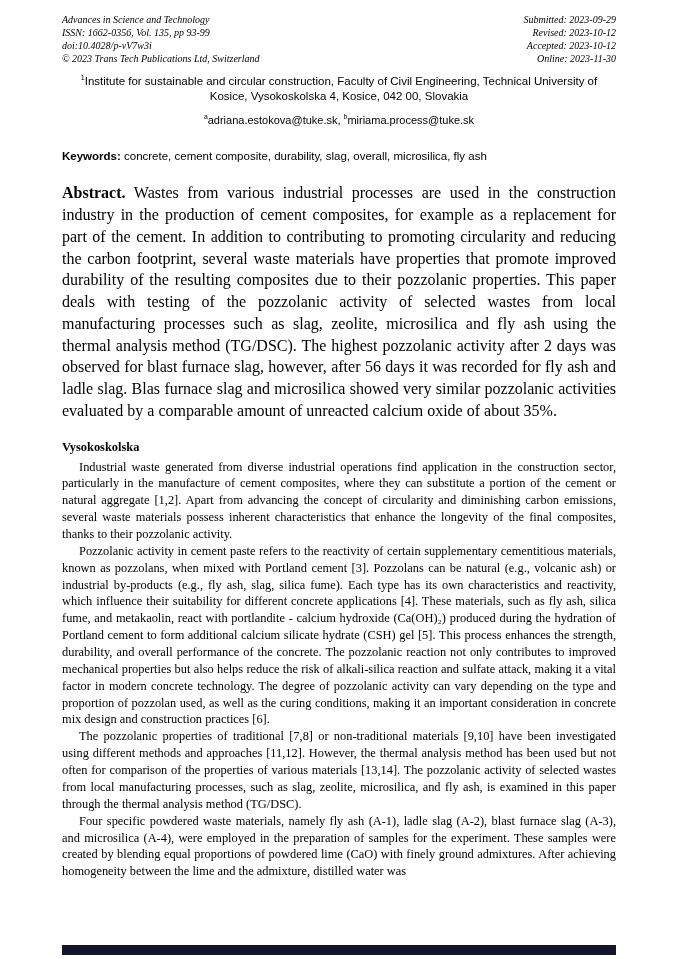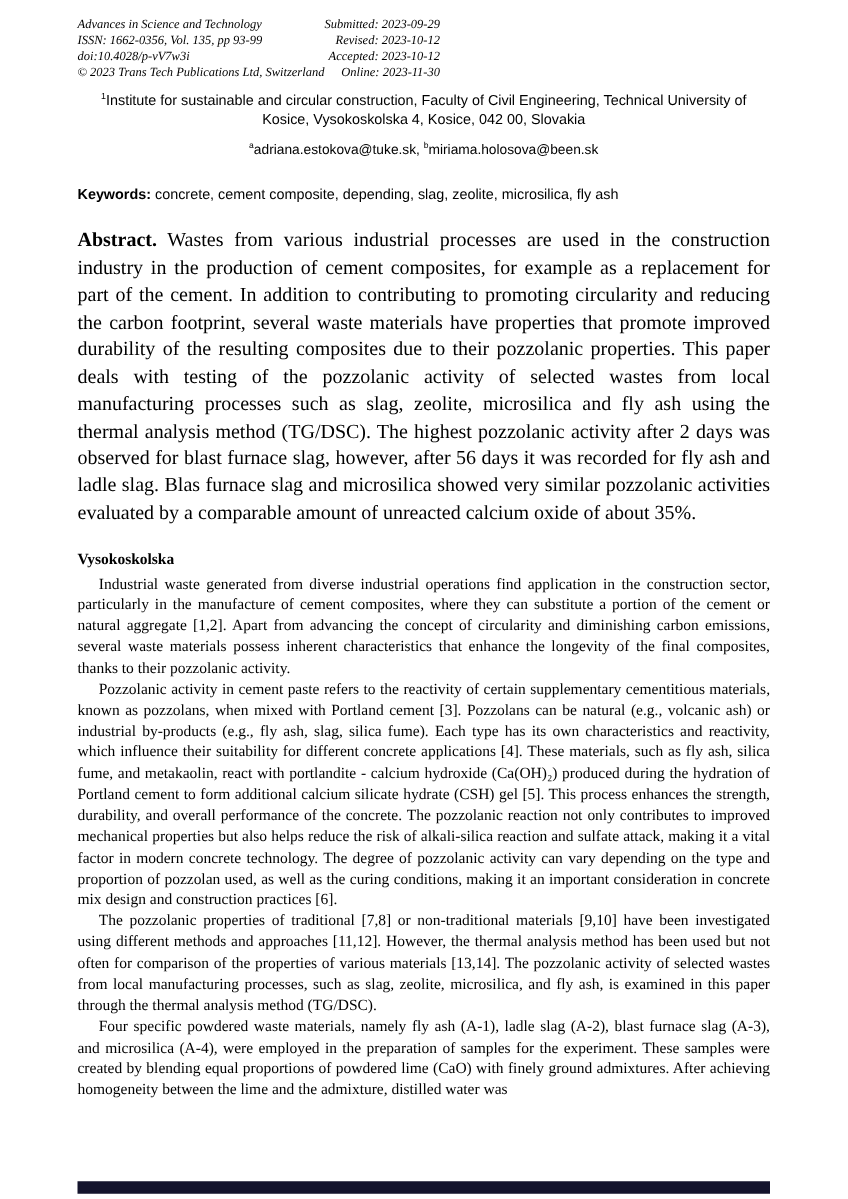--- a/index.html
+++ b/index.html
@@ -15,7 +15,7 @@
   .page { padding: 13px 62px 0 62px; }
 
   .meta-row {
-    display: flex; 
+    display: flex; justify-content: space-between;
     font-style: italic; font-size: 10px; line-height: 1.3;
   }
   .meta-col-right { text-align: right; }

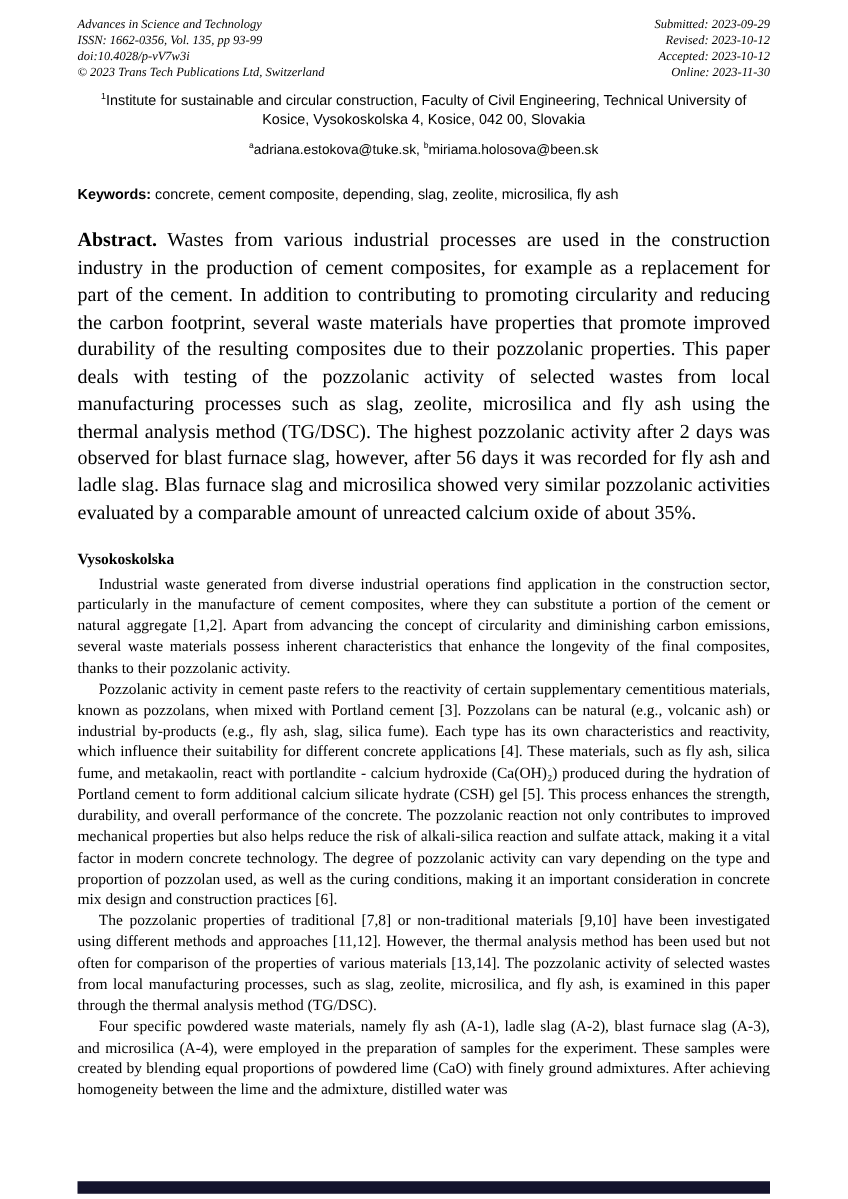--- a/index.html
+++ b/index.html
@@ -88,7 +88,7 @@
 
   <div class="affiliation"><sup>1</sup><span>Institute for sustainable and circular construction, Faculty of Civil Engineering, Technical University of Kosice, Vysokoskolska 4, Kosice, 042 00, Slovakia</span></div>
 
-  <div class="emails"><sup>a</sup><span>adriana.estokova@tuke.sk, </span><sup>b</sup><span>miriama.holosova@been.sk</span></div>
+  <div class="emails"><sup>a</sup><span>adriana.estokova@tuke.sk, </span><sup>b</sup><span>miriama.process@tuke.sk</span></div>
 
   <div class="keywords"><span class="bold">Keywords:</span><span> concrete, cement composite, depending, slag, zeolite, microsilica, fly ash</span></div>
 

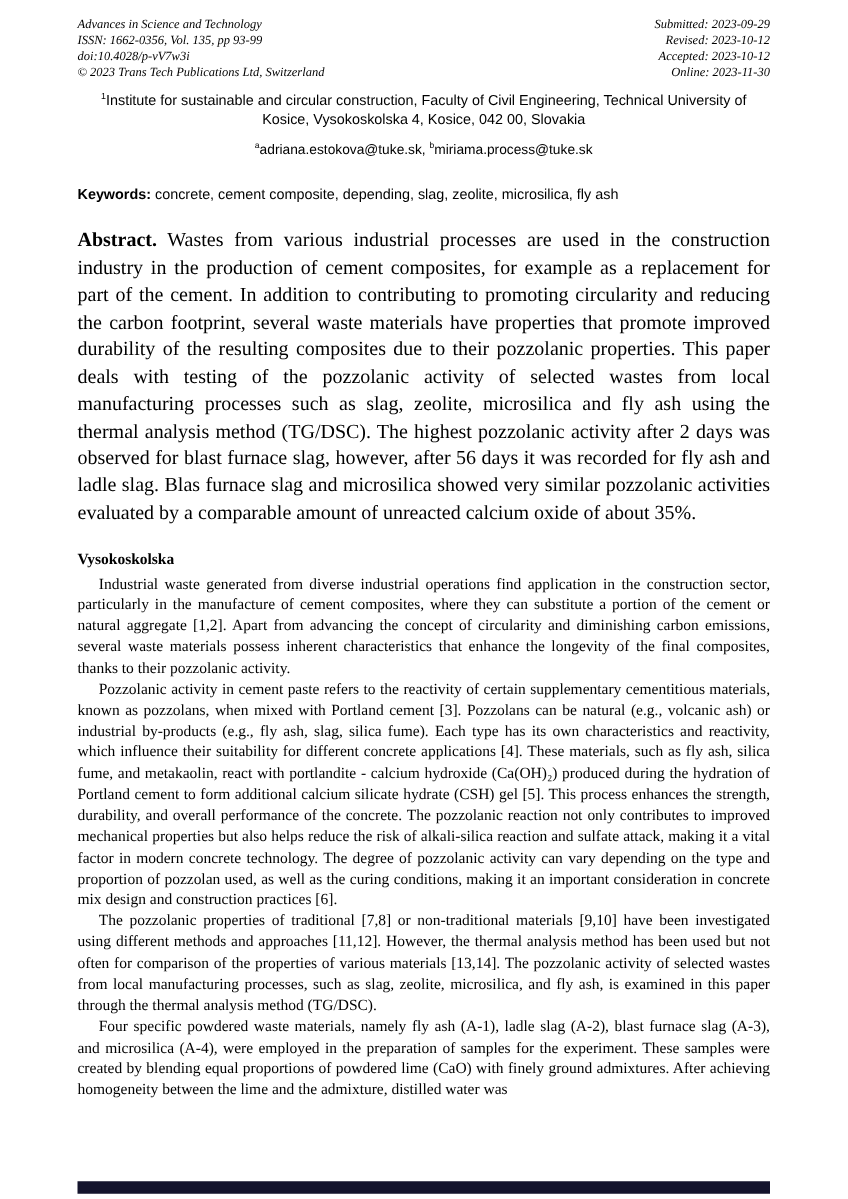--- a/index.html
+++ b/index.html
@@ -90,7 +90,7 @@
 
   <div class="emails"><sup>a</sup><span>adriana.estokova@tuke.sk, </span><sup>b</sup><span>miriama.process@tuke.sk</span></div>
 
-  <div class="keywords"><span class="bold">Keywords:</span><span> concrete, cement composite, depending, slag, zeolite, microsilica, fly ash</span></div>
+  <div class="keywords"><span class="bold">Keywords:</span><span> concrete, cement composite, durability, slag, overall, microsilica, fly ash</span></div>
 
   <p class="abstract"><span class="bold">Abstract.</span><span> Wastes from various industrial processes are used in the construction industry in the production of cement composites, for example as a replacement for part of the cement. In addition to contributing to promoting circularity and reducing the carbon footprint, several waste materials have properties that promote improved durability of the resulting composites due to their pozzolanic properties. This paper deals with testing of the pozzolanic activity of selected wastes from local manufacturing processes such as slag, zeolite, microsilica and fly ash using the thermal analysis method (TG/DSC). The highest pozzolanic activity after 2 days was observed for blast furnace slag, however, after 56 days it was recorded for fly ash and ladle slag. Blas furnace slag and microsilica showed very similar pozzolanic activities evaluated by a comparable amount of unreacted calcium oxide of about 35%.</span></p>
 

